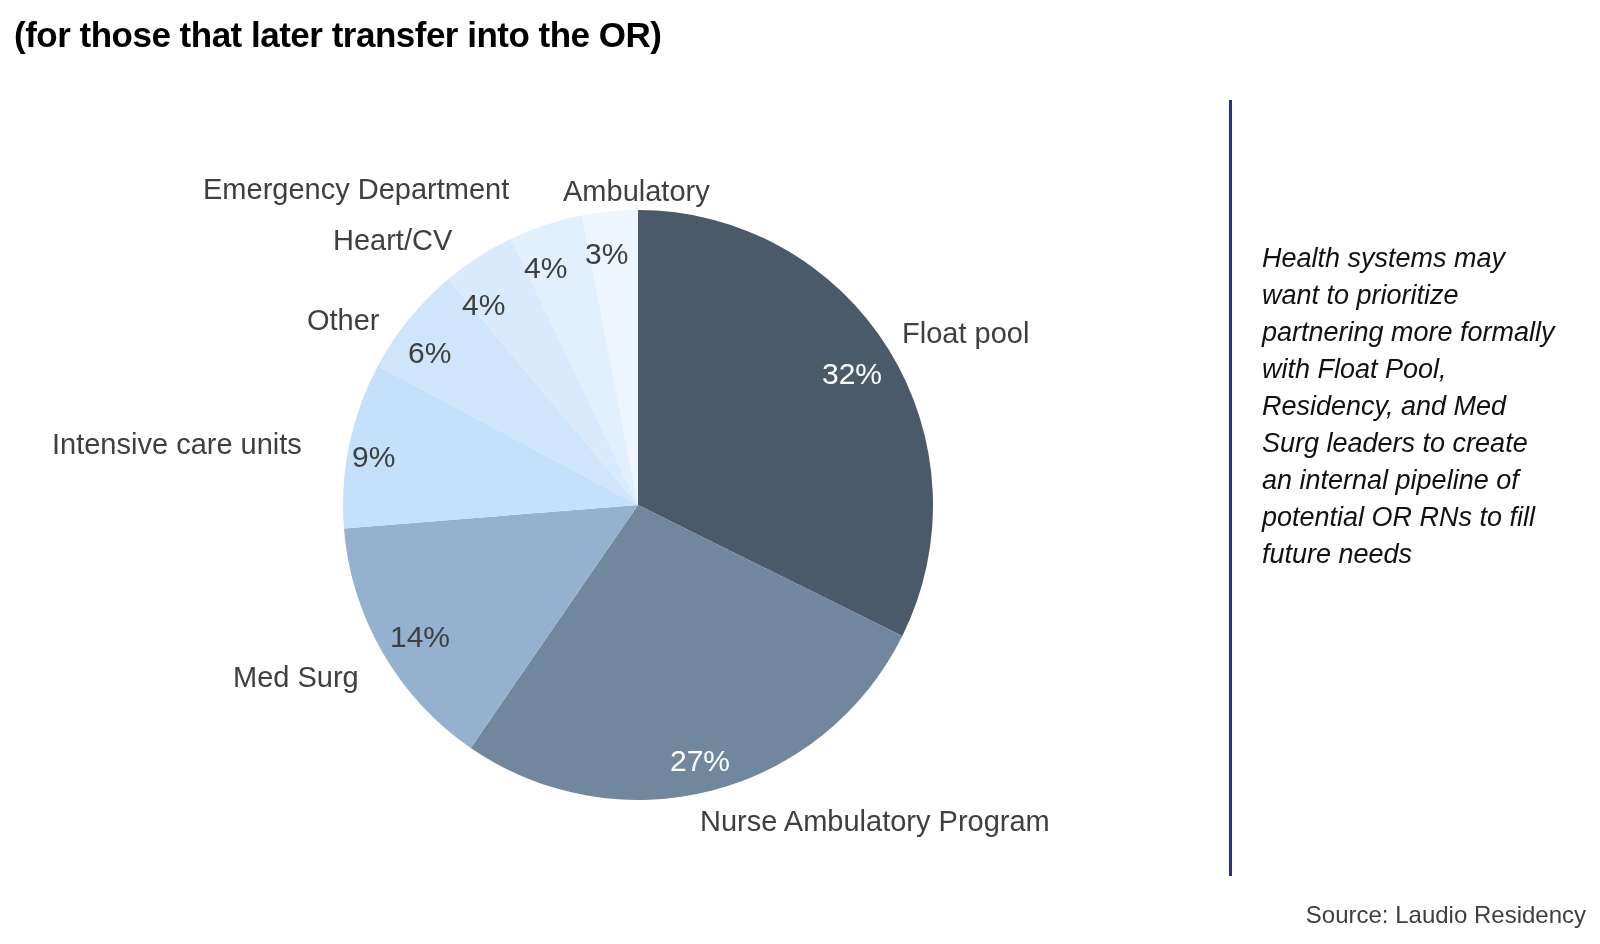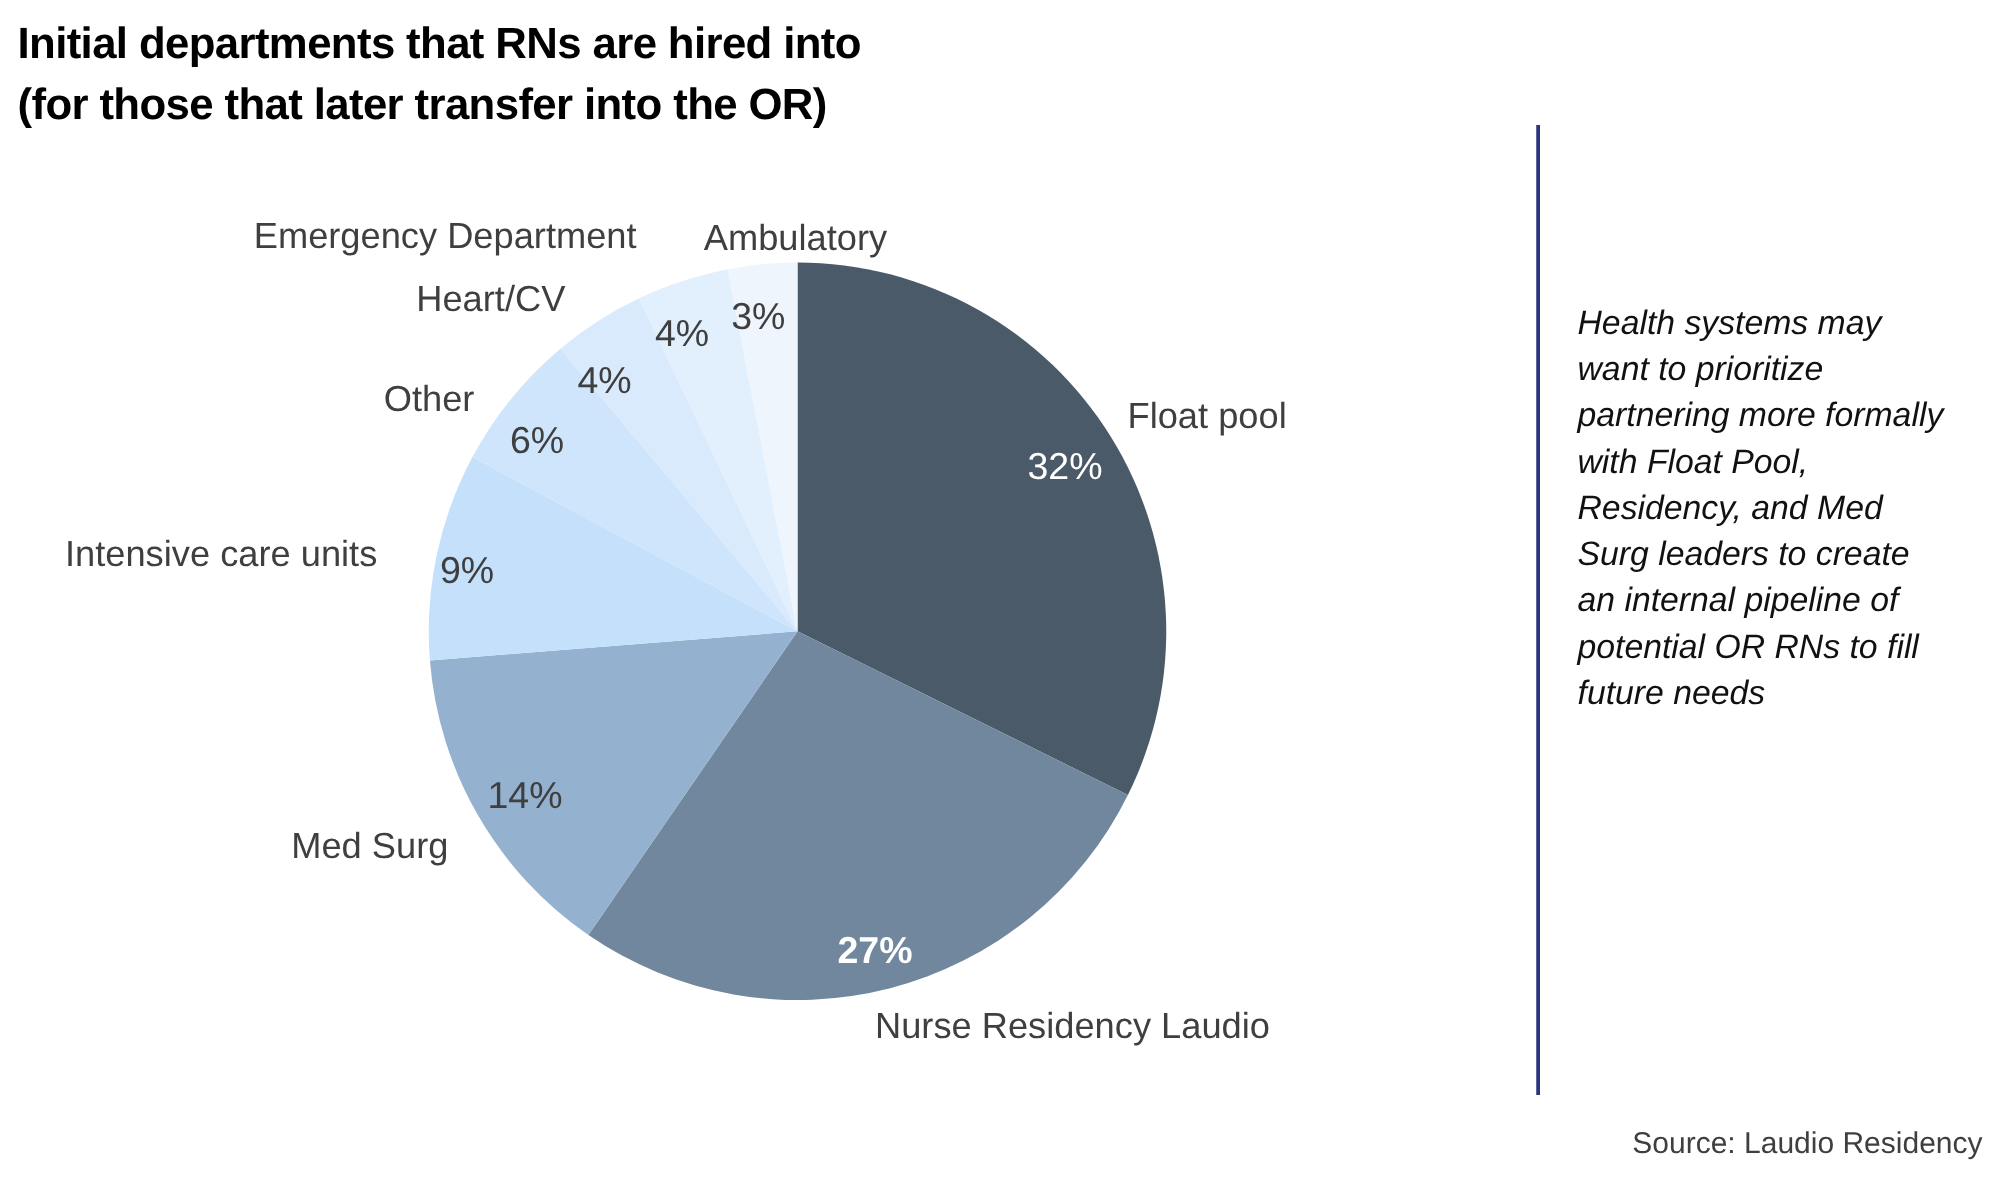--- a/index.html
+++ b/index.html
@@ -95,7 +95,6 @@
 <div id="canvas">
 
   <div id="title">
-    <div>Initial departments that RNs are hired into</div>
     <div>(for those that later transfer into the OR)</div>
   </div>
 

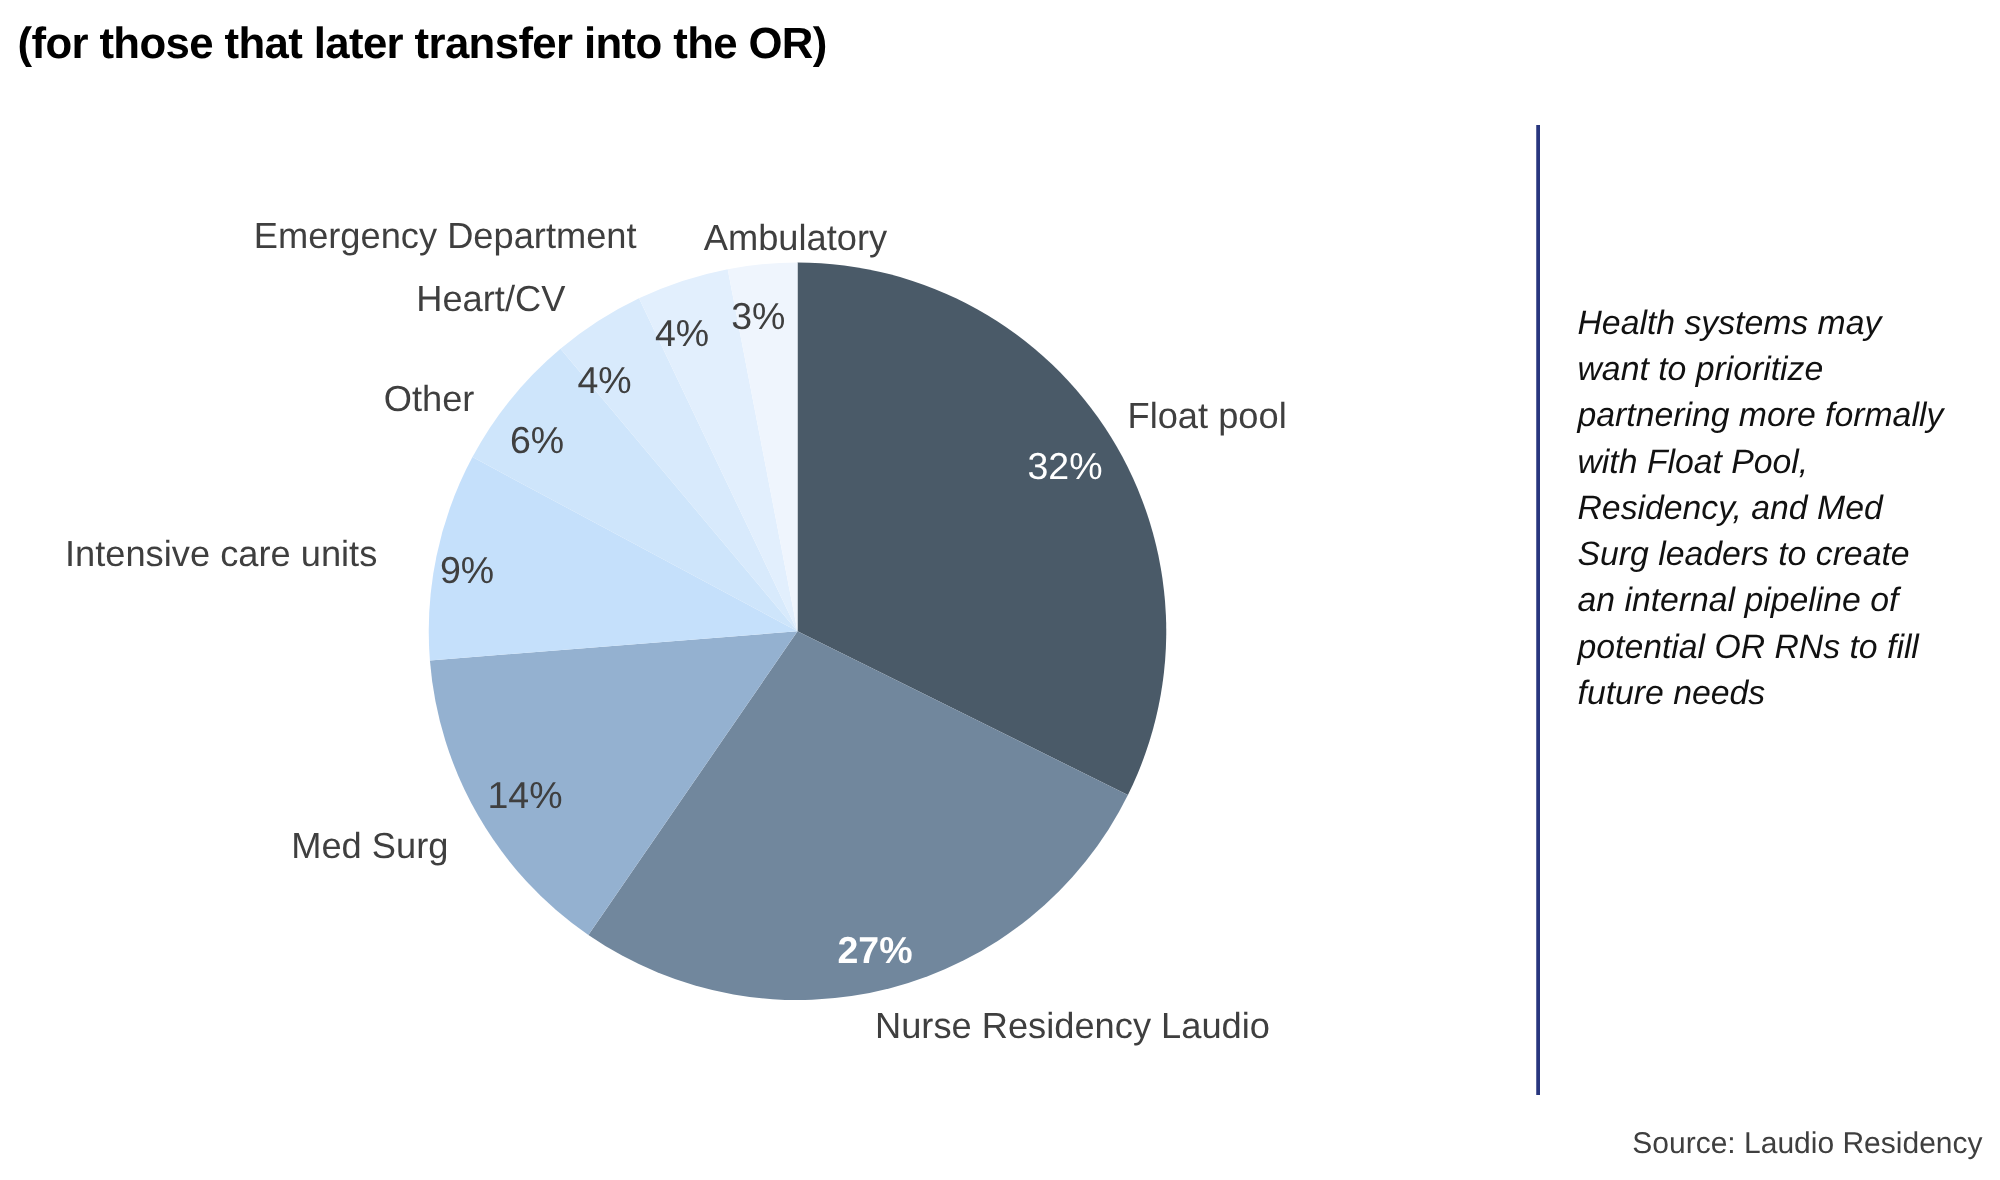--- a/index.html
+++ b/index.html
@@ -52,7 +52,7 @@
   .c7 { left: 563px; top: 176px; }   
 
   .p0 { left: 822px; top: 357px; }   
-  .p1 { left: 670px; top: 744px; font-weight: bold; }   
+  .p1 { left: 670px; top: 744px; }   
   .p2 { left: 390px; top: 620px; }   
   .p3 { left: 352px; top: 440px; }   
   .p4 { left: 408px; top: 336px; }   

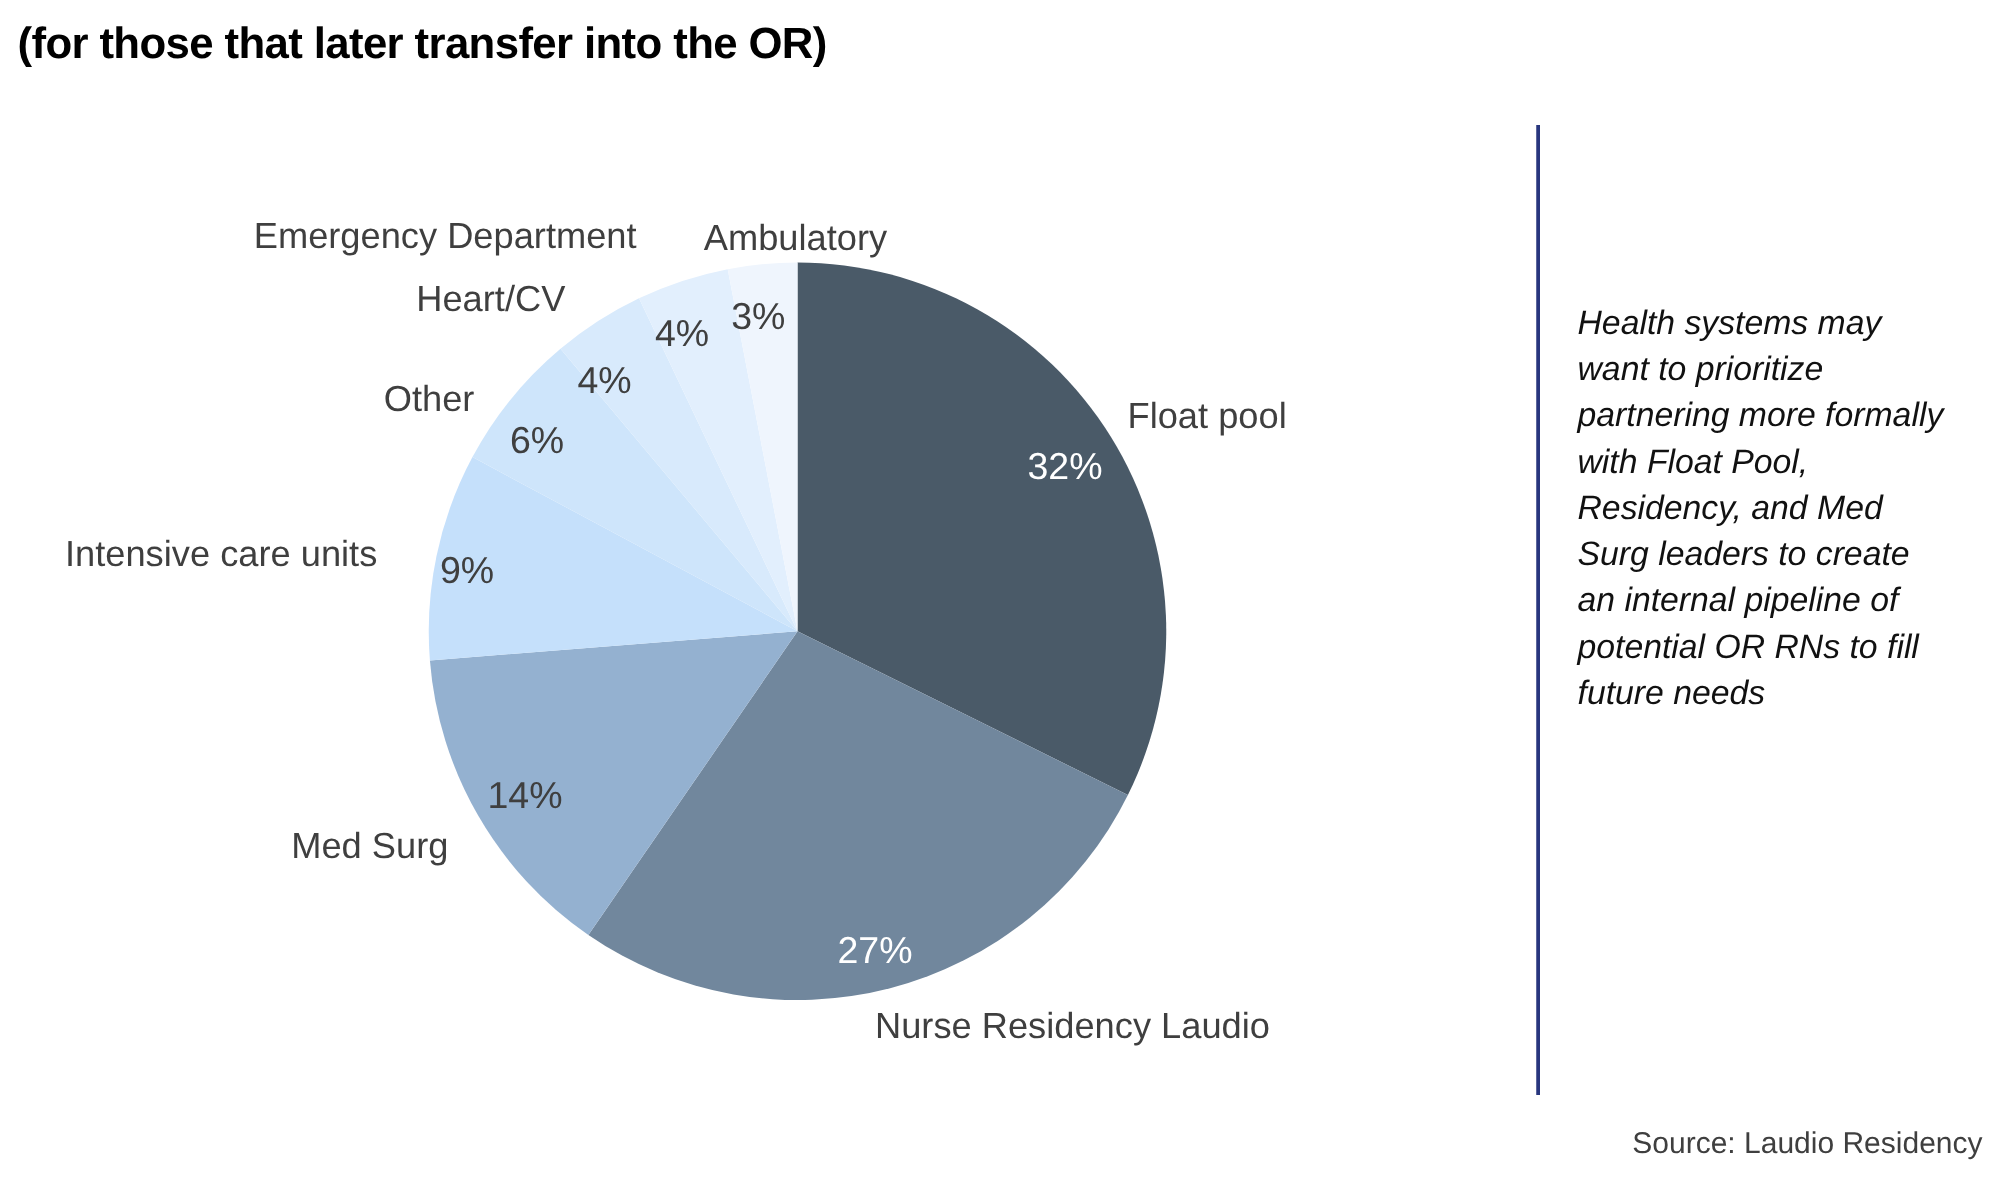--- a/index.html
+++ b/index.html
@@ -110,7 +110,7 @@
     </svg>
 
   <div class="cat c0">Float pool</div>
-  <div class="cat c1">Nurse Residency Laudio</div>
+  <div class="cat c1">Nurse Ambulatory Program</div>
   <div class="cat c2">Med Surg</div>
   <div class="cat c3">Intensive care units</div>
   <div class="cat c4">Other</div>

